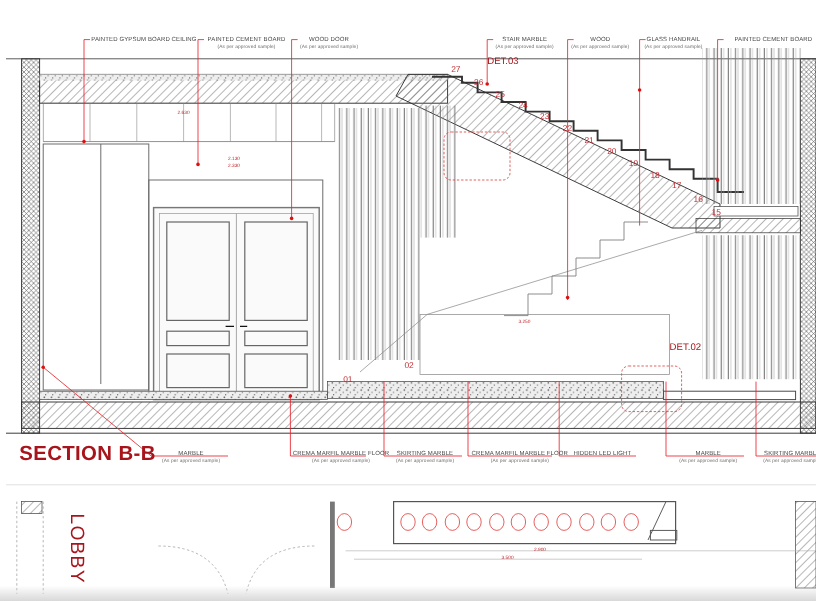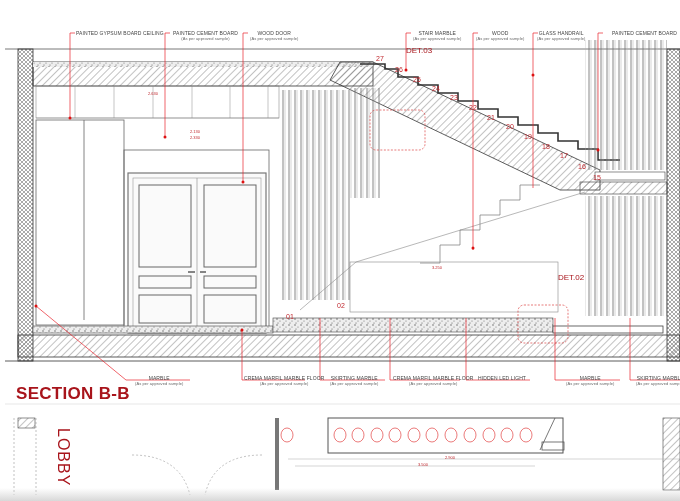--- a/index.html
+++ b/index.html
@@ -178,7 +178,7 @@
 
 <div class="title">SECTION B-B</div>
 <div class="det" style="left:406px;top:46px;">DET.03</div>
-<div class="det" style="left:558px;top:273px;">DET.02</div>
+<div class="det" style="left:558px;top:285px;">DET.02</div>
 <div class="lobby">LOBBY</div>
 
 <div class="step" style="left:593px;top:174px;">15</div>

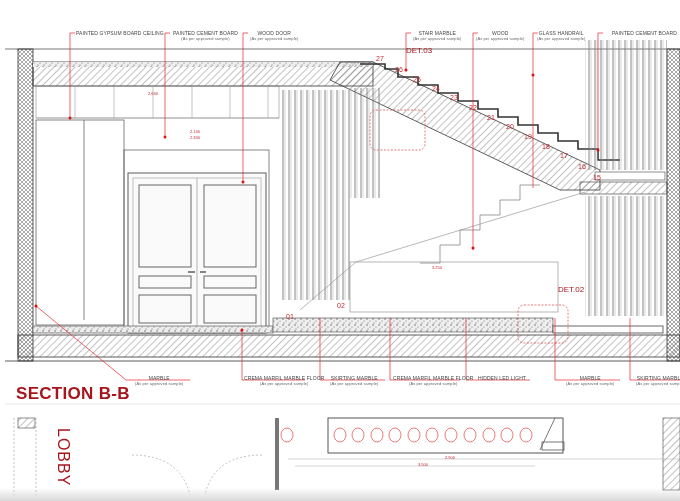--- a/index.html
+++ b/index.html
@@ -7,7 +7,7 @@
   #canvas { position:absolute; left:0; top:0; width:680px; height:501px; }
   .lbl { position:absolute; font-size:5px; color:#444; white-space:nowrap; letter-spacing:0.1px; text-align:center; }
   .sub { display:block; font-size:4px; color:#666; }
-  .title { position:absolute; left:16px; top:384px; font-size:17px; font-weight:bold; color:#a8141b; letter-spacing:0.3px; }
+  .title { position:absolute; left:16px; top:368px; font-size:17px; font-weight:bold; color:#a8141b; letter-spacing:0.3px; }
   .det { position:absolute; font-size:8px; font-weight:normal; color:#a8141b; }
   .lobby { position:absolute; left:72px; top:428px; font-size:16px; color:#a8141b; transform:rotate(90deg); transform-origin:left top; letter-spacing:1px; }
   .step { position:absolute; font-size:7px; color:#c0282e; }

